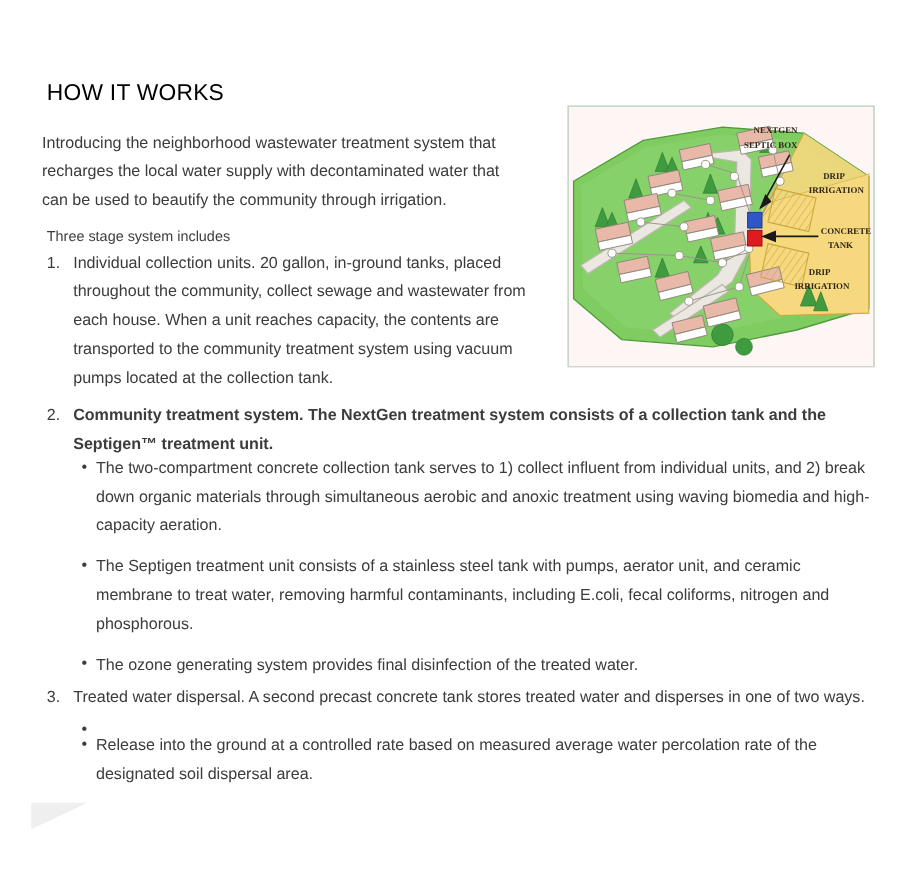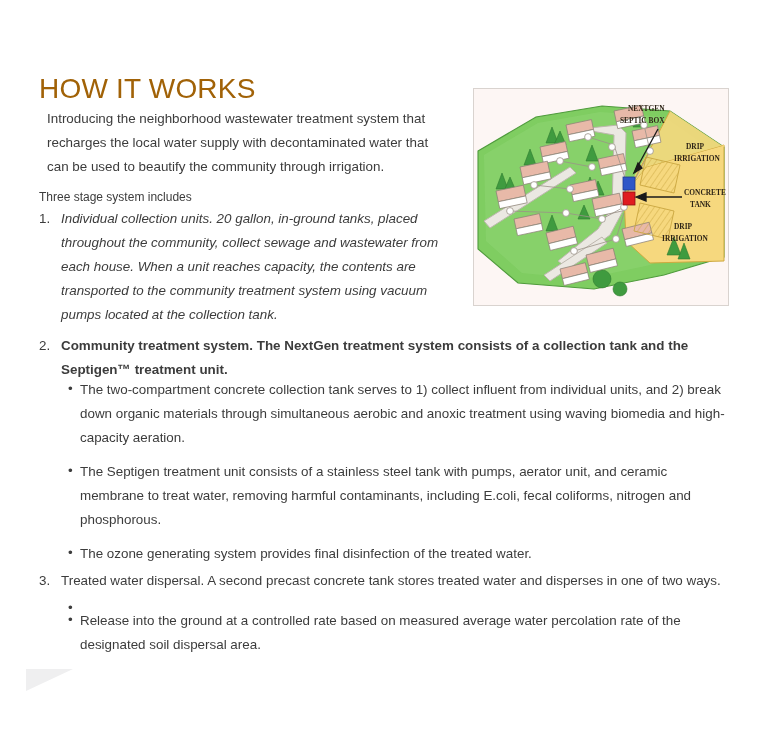--- a/index.html
+++ b/index.html
@@ -27,9 +27,9 @@
     position: absolute;
     left: 39px;
     top: 54px;
-    font-size: 28px;
+    font-size: 19px;
     letter-spacing: 0.2px;
-    color: #a16207;
+    color: #000000;
     font-weight: 400;
     white-space: nowrap;
   }

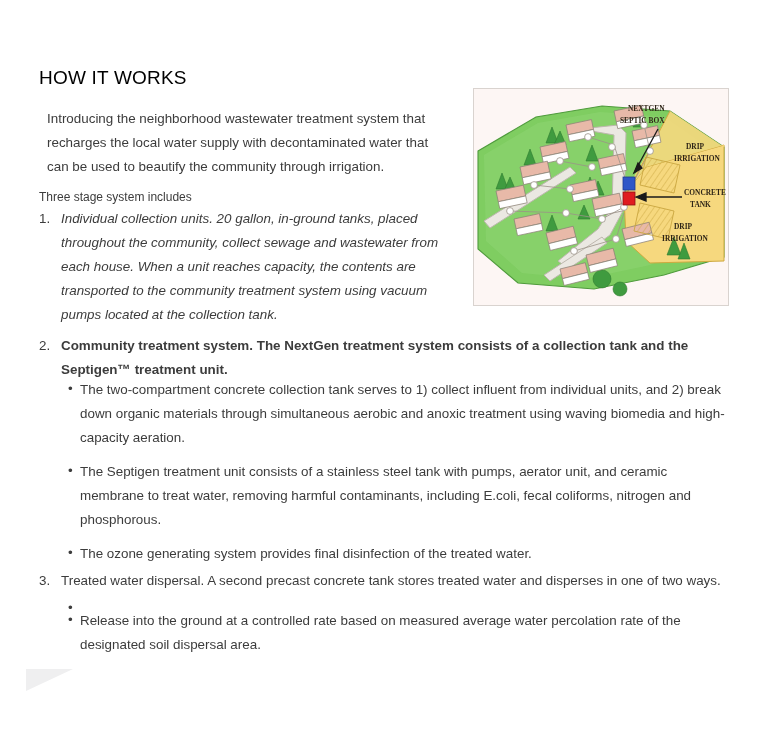--- a/index.html
+++ b/index.html
@@ -37,7 +37,7 @@
   
   .intro {
     position: absolute;
-    left: 47px;
+    left: 35px;
     top: 94px;
     width: 406px;
     font-size: 13.4px;

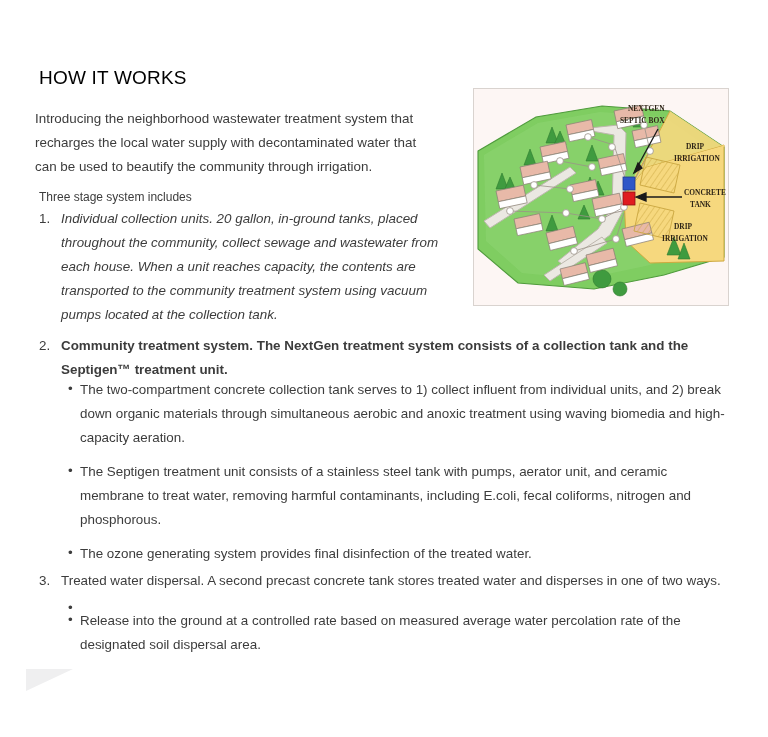--- a/index.html
+++ b/index.html
@@ -75,7 +75,6 @@
     display: block;
     padding-left: 22px;
     text-indent: 0;
-    font-style: italic;
   }
 
   

